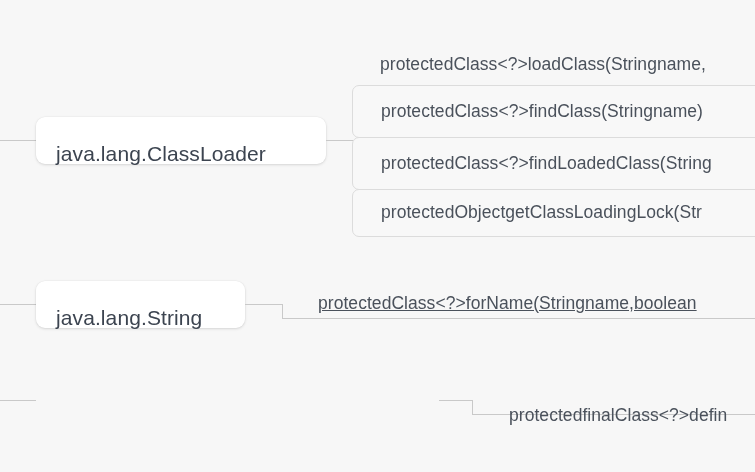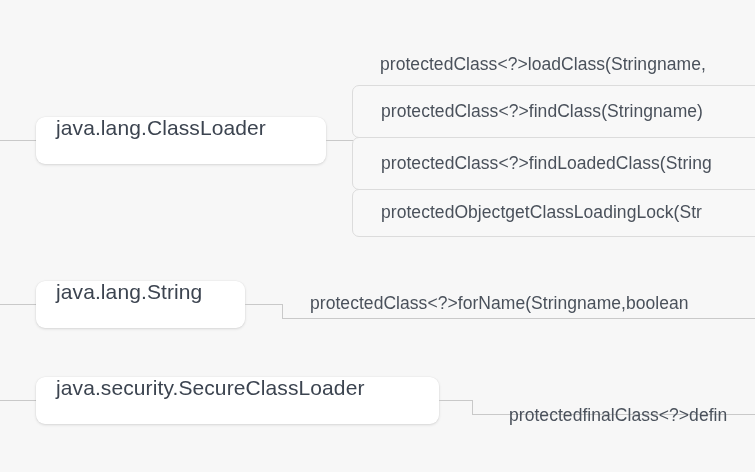--- a/index.html
+++ b/index.html
@@ -40,7 +40,7 @@
     border-radius: 9px;
     box-shadow: 0 1px 3px rgba(0,0,0,0.13), 0 0 0 0.5px rgba(0,0,0,0.03);
     display: flex;
-    align-items: flex-start;
+    align-items: flex-end;
     box-sizing: border-box;
     padding: 0 20px;
     white-space: nowrap;

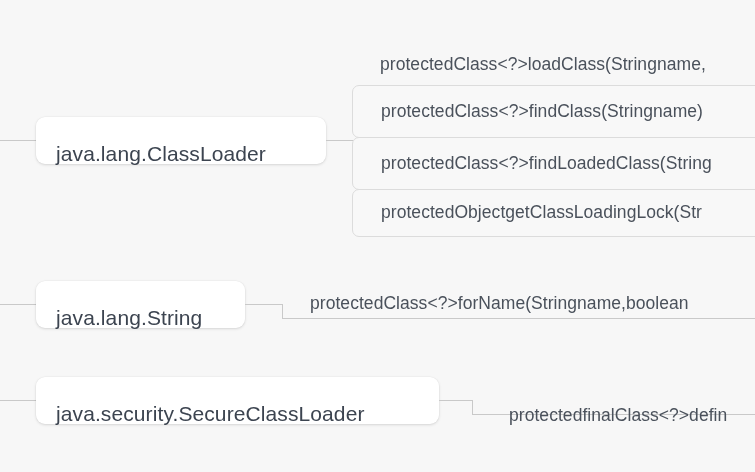--- a/index.html
+++ b/index.html
@@ -118,7 +118,7 @@
   <div class="edge v" style="left:282px; top:304px; height:15px;"></div>
   <div class="edge h" style="left:282px; top:318px; width:473px;"></div>
 
-  <div class="method-row plain" style="left:282px; top:288px; width:465px; height:31px;">
+  <div class="method-row plain" style="left:290px; top:288px; width:465px; height:31px;text-decoration:underline;">
     <span class="method-text" style="padding-left:0;">protectedClass&lt;?&gt;forName(Stringname,boolean</span>
   </div>
 

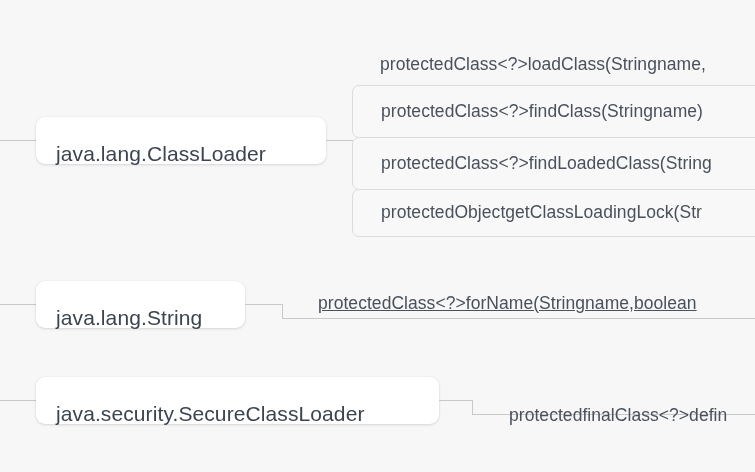--- a/index.html
+++ b/index.html
@@ -122,9 +122,6 @@
     <span class="method-text" style="padding-left:0;">protectedClass&lt;?&gt;forName(Stringname,boolean</span>
   </div>
 
-  <div class="node-card" style="left:36px; top:377px; width:403px; height:47px;">
-    <span class="node-label">java.security.SecureClassLoader</span>
-  </div>
 
   <div class="edge h" style="left:439px; top:400px; width:34px;"></div>
   <div class="edge v" style="left:472px; top:400px; height:15px;"></div>

